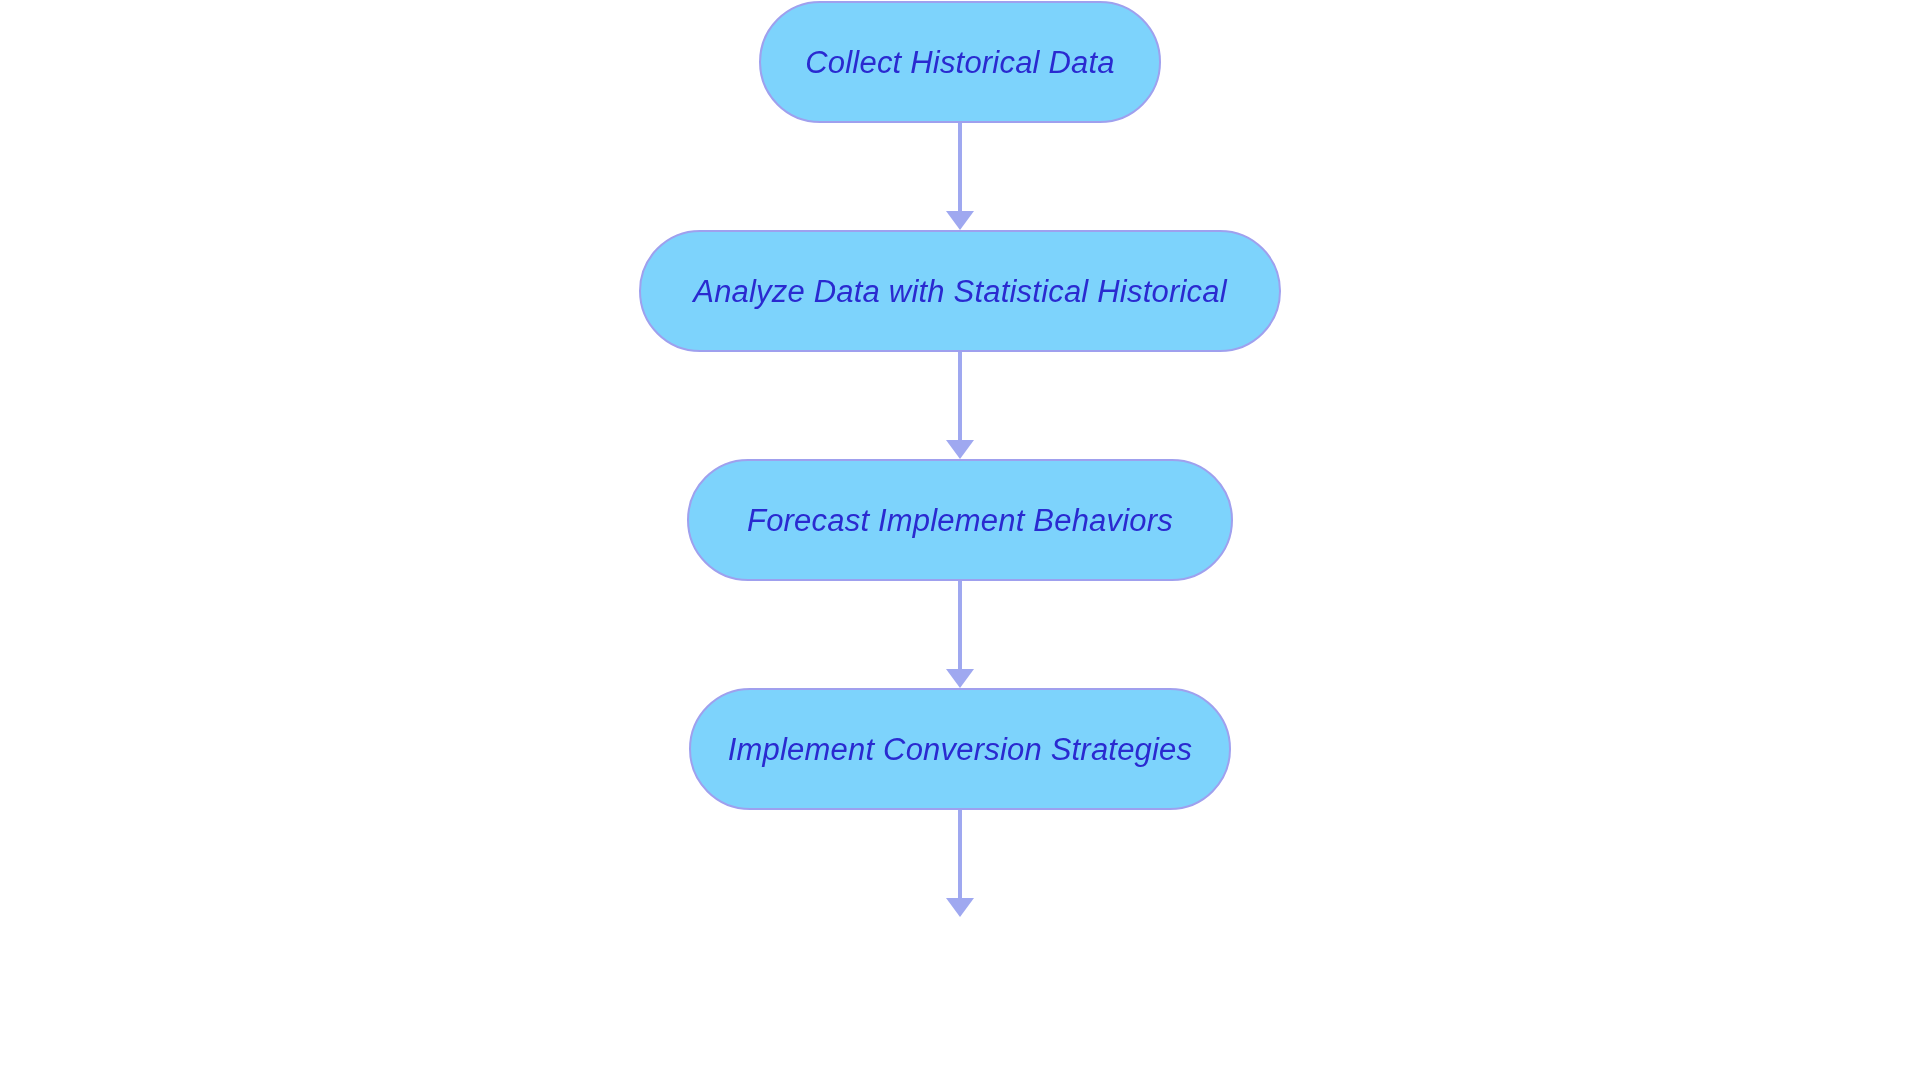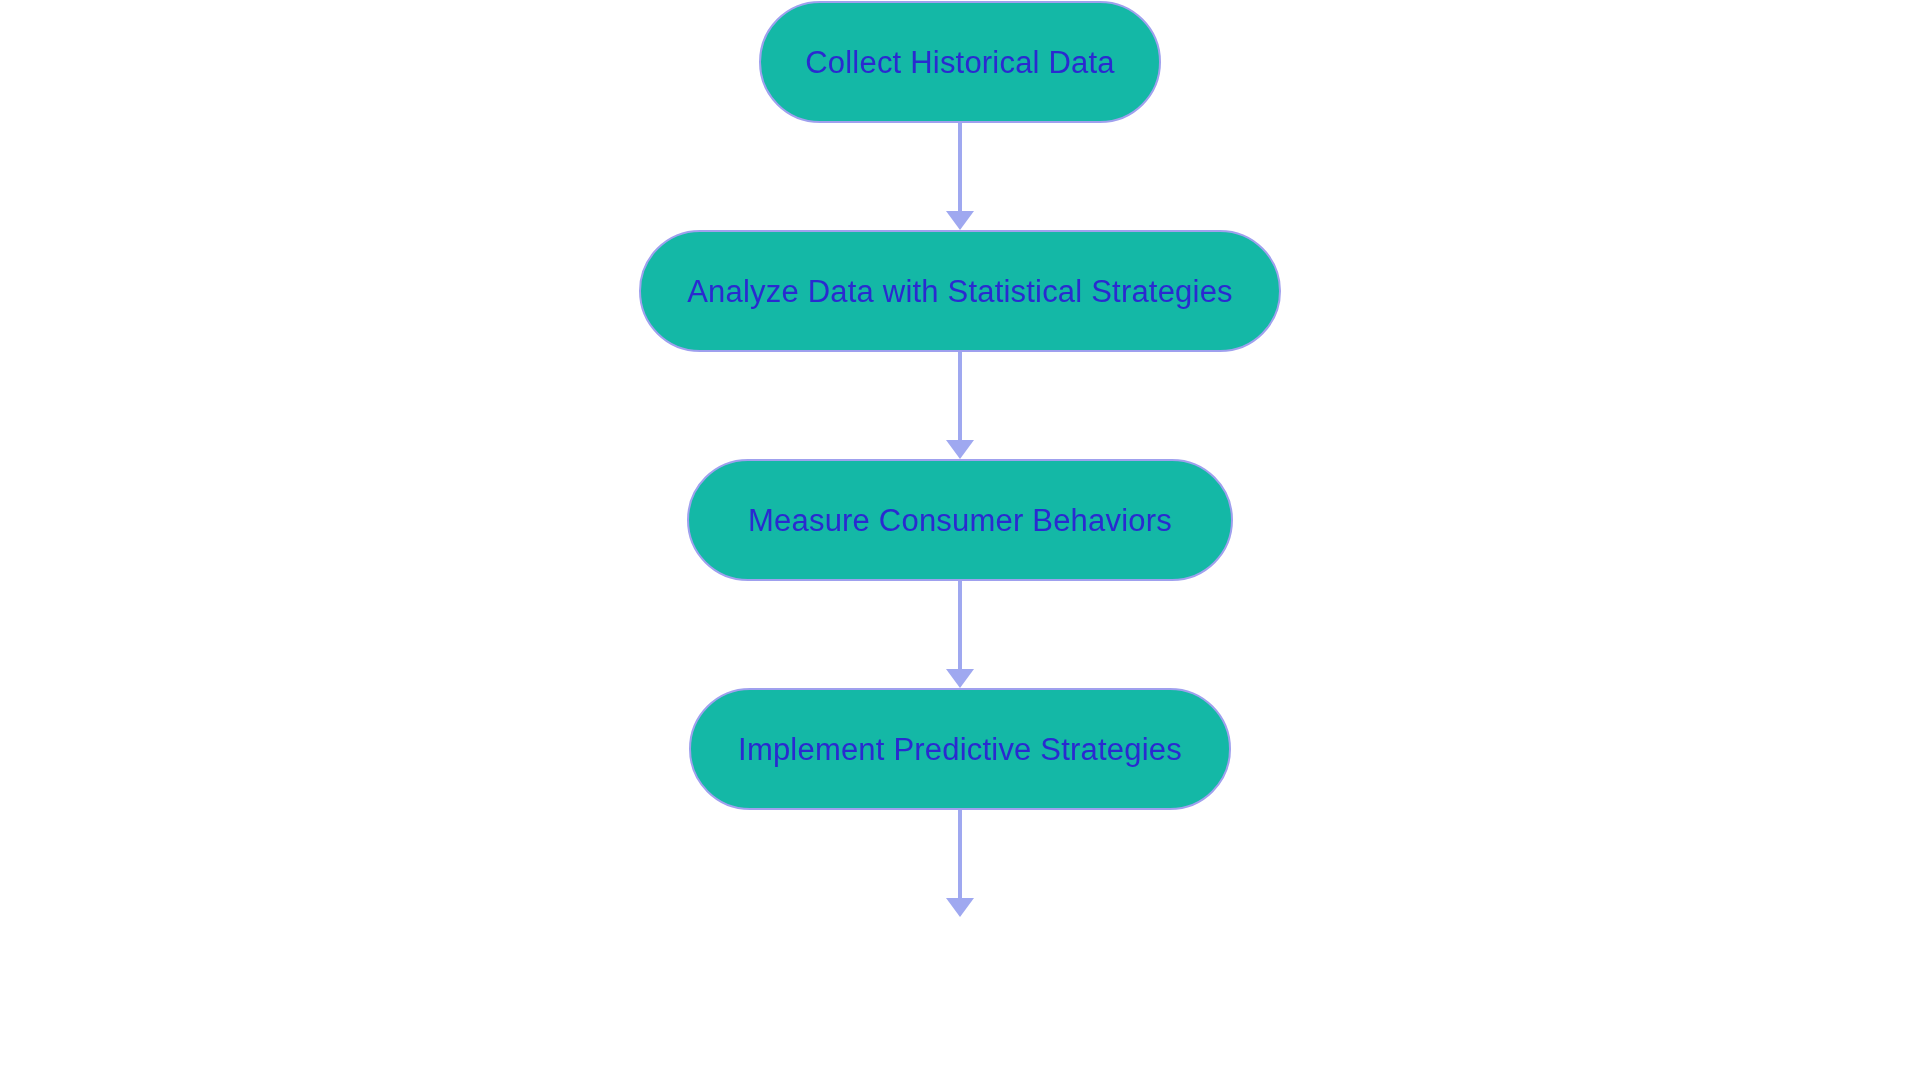--- a/index.html
+++ b/index.html
@@ -39,12 +39,13 @@
     box-sizing: border-box;
     height: 122px;
     border-radius: 61px;
-    background: #14b8a6;
+    background: #7dd3fc;
     border: 2px solid #9fa0ee;
     display: flex;
     align-items: center;
     justify-content: center;
     flex: 0 0 auto;
+    font-style: italic;
   }
 
   .flow-node-label {

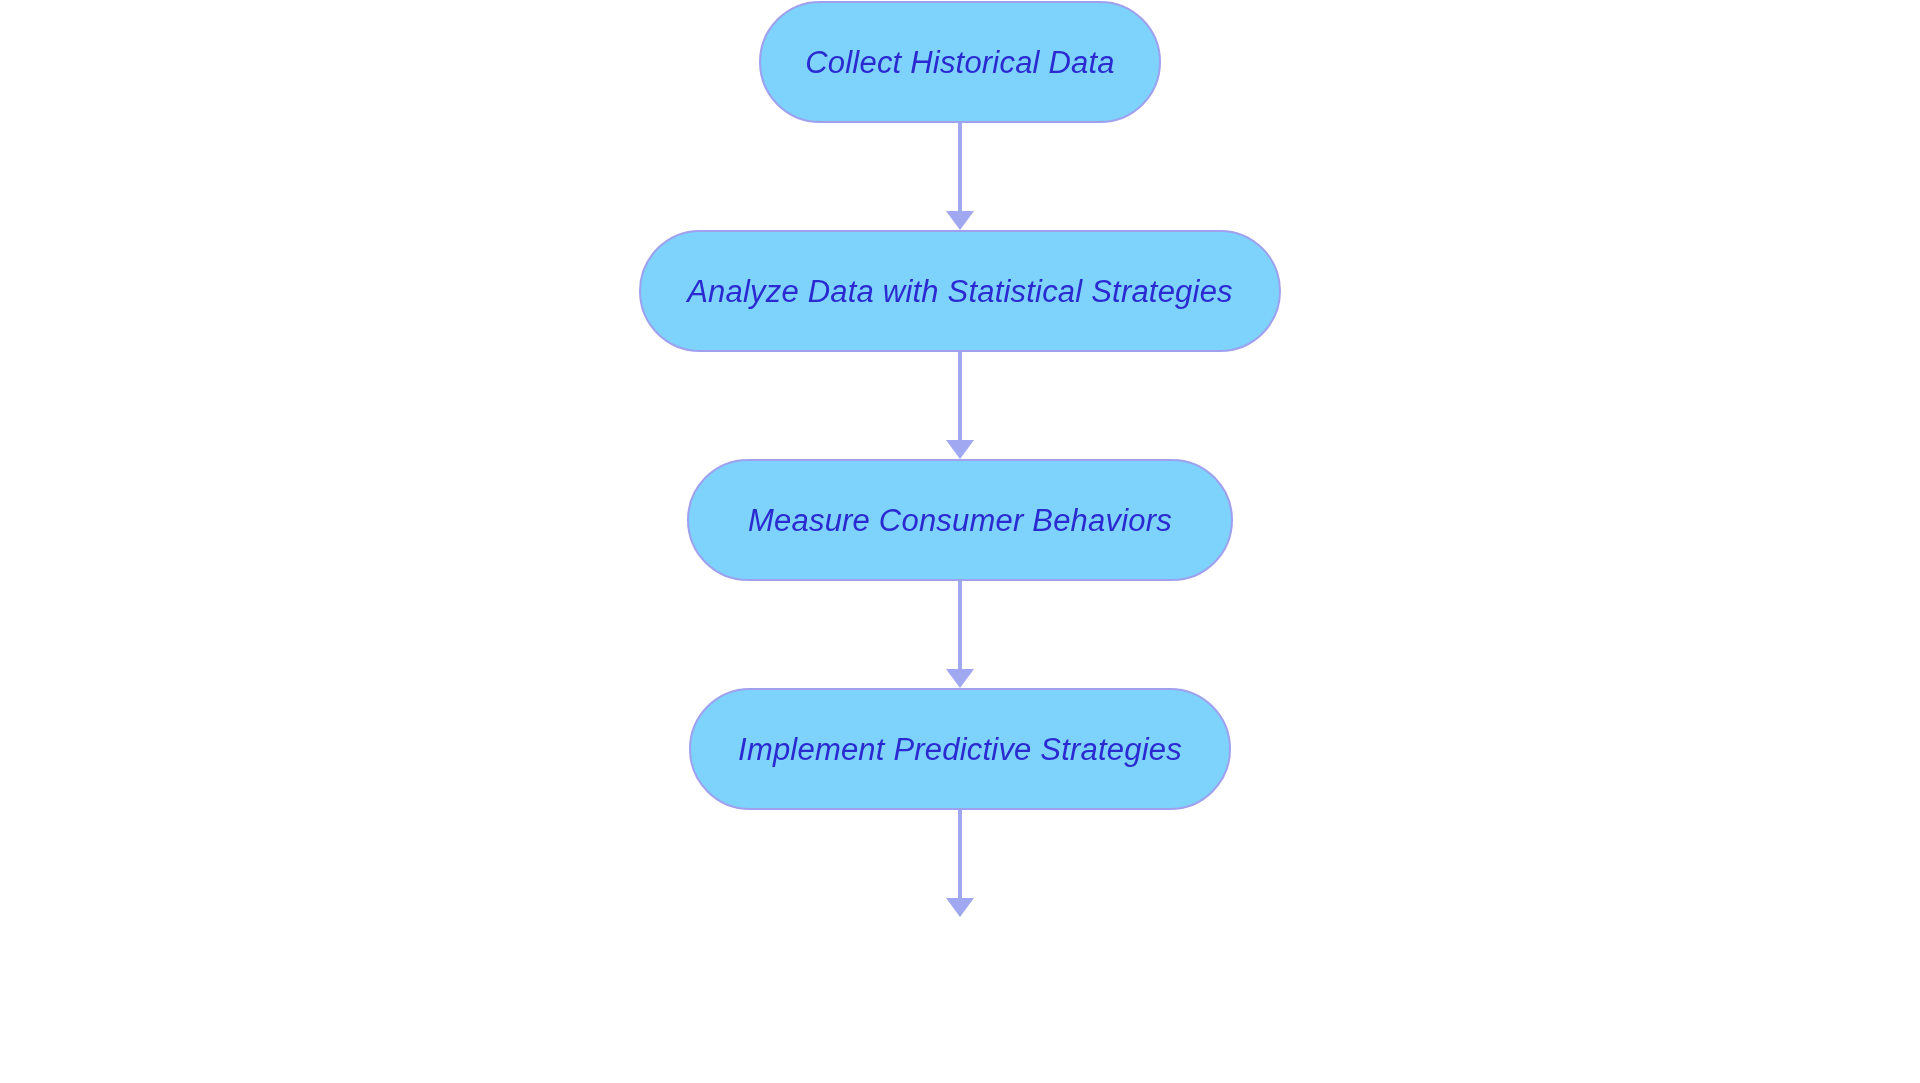--- a/index.html
+++ b/index.html
@@ -113,7 +113,7 @@
     </div>
 
     <div class="flow-node w-n1">
-      <span class="flow-node-label">Analyze Data with Statistical Strategies</span>
+      <span class="flow-node-label">Analyze Data with Statistical Historical</span>
     </div>
 
     <div class="flow-connector">

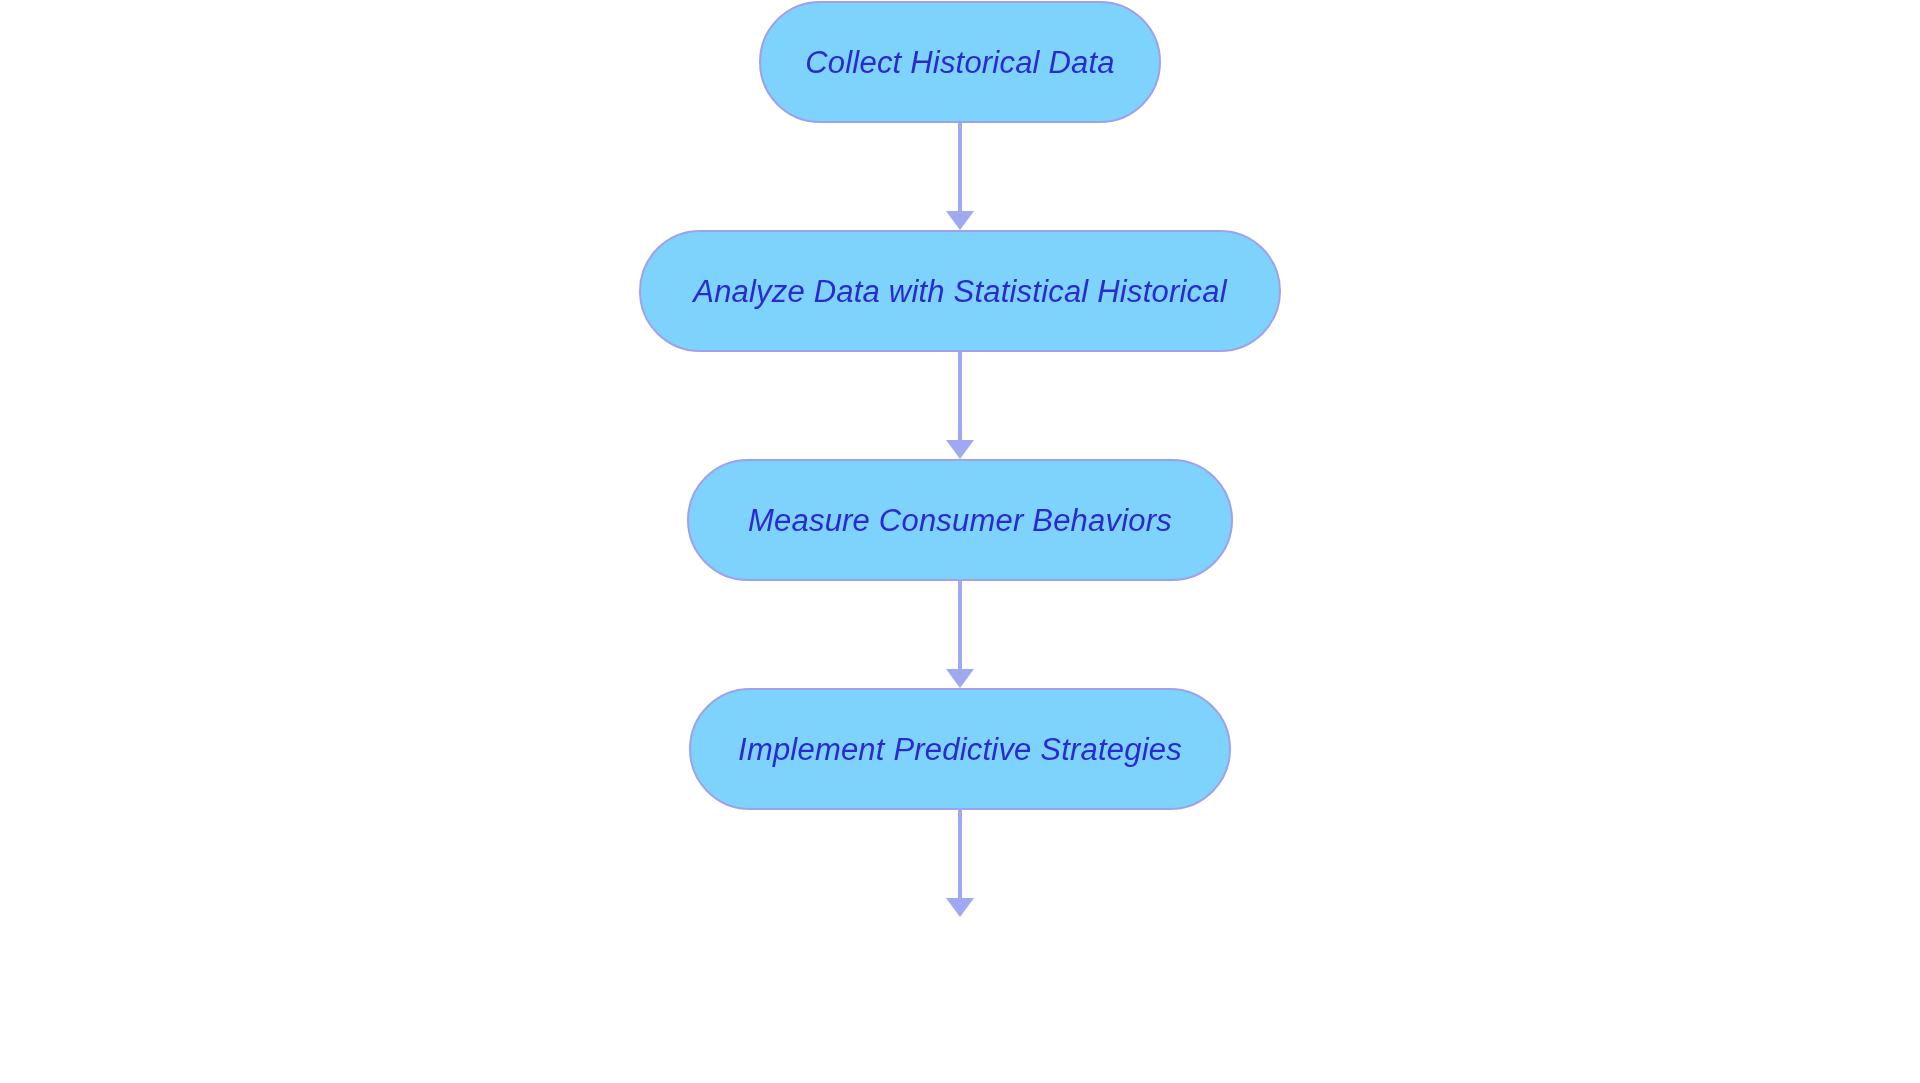--- a/index.html
+++ b/index.html
@@ -122,7 +122,7 @@
     </div>
 
     <div class="flow-node w-n2">
-      <span class="flow-node-label">Measure Consumer Behaviors</span>
+      <span class="flow-node-label">Forecast Implement Behaviors</span>
     </div>
 
     <div class="flow-connector">

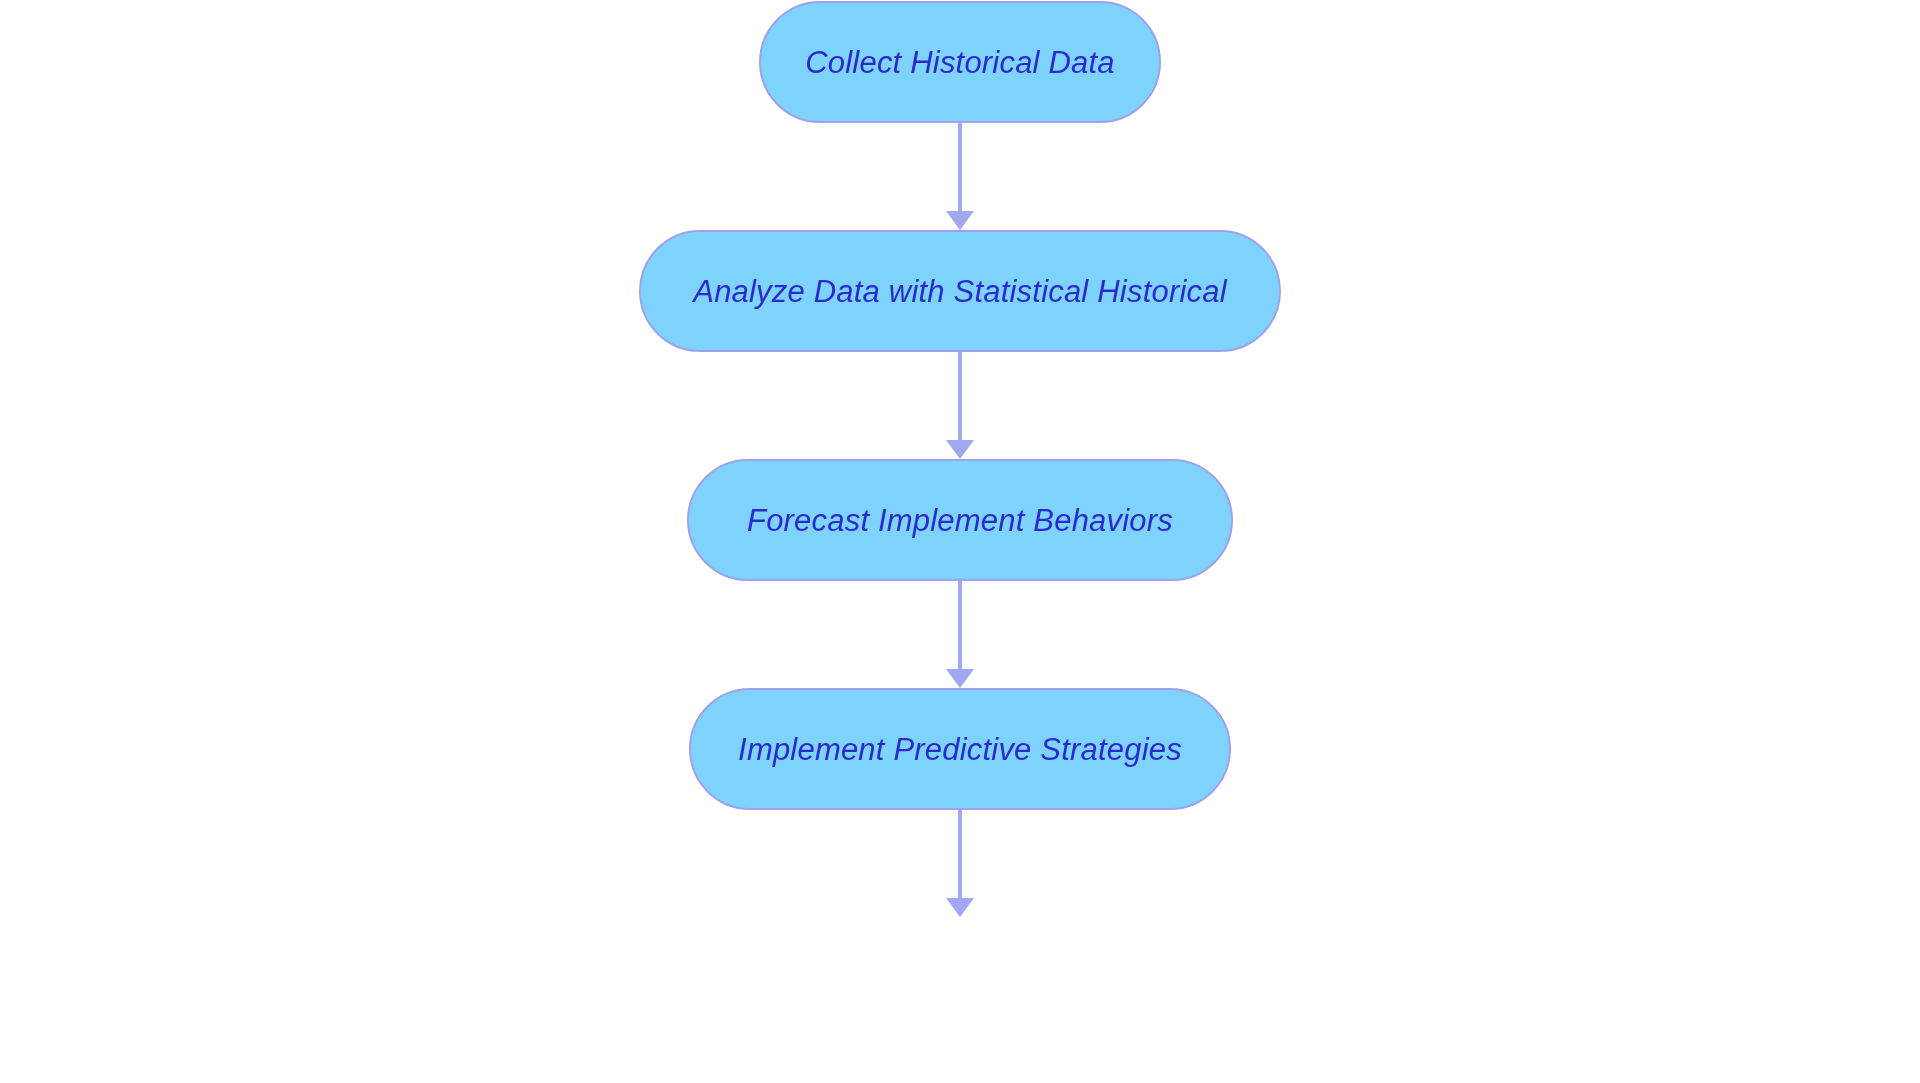--- a/index.html
+++ b/index.html
@@ -131,7 +131,7 @@
     </div>
 
     <div class="flow-node w-n3">
-      <span class="flow-node-label">Implement Predictive Strategies</span>
+      <span class="flow-node-label">Implement Conversion Strategies</span>
     </div>
 
     <div class="flow-connector">

